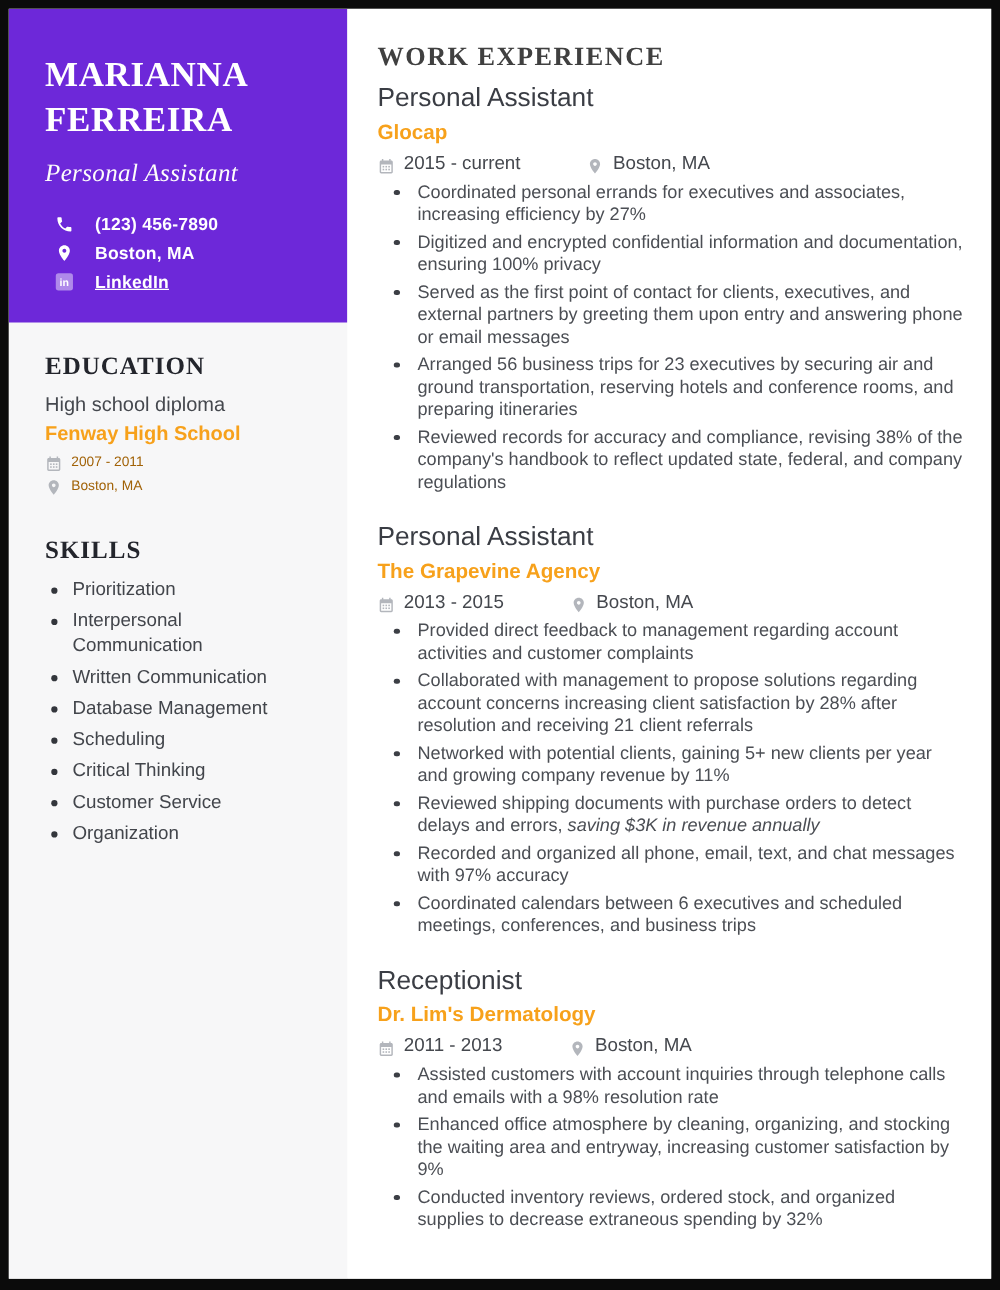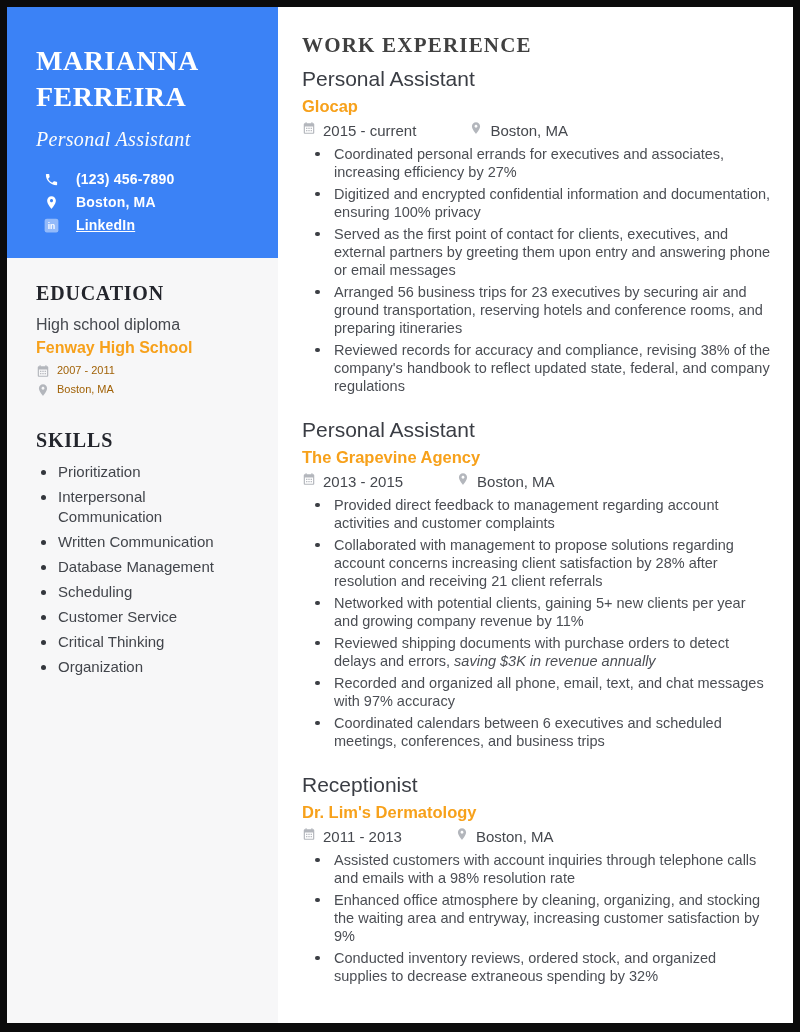--- a/index.html
+++ b/index.html
@@ -10,7 +10,7 @@
 
   
   .sidebar { width: 271px; min-width: 271px; background: #f7f7f8; overflow: hidden; }
-  .orange-header { background: #3b82f6; padding: 36px 26px 18px 29px; color: #ffffff; }
+  .orange-header { background: #6d28d9; padding: 36px 26px 18px 29px; color: #ffffff; }
   .candidate-name {
     font-family: "Liberation Serif", serif; font-weight: 700;
     font-size: 28px; line-height: 36px; letter-spacing: 0.5px; color: #ffffff;

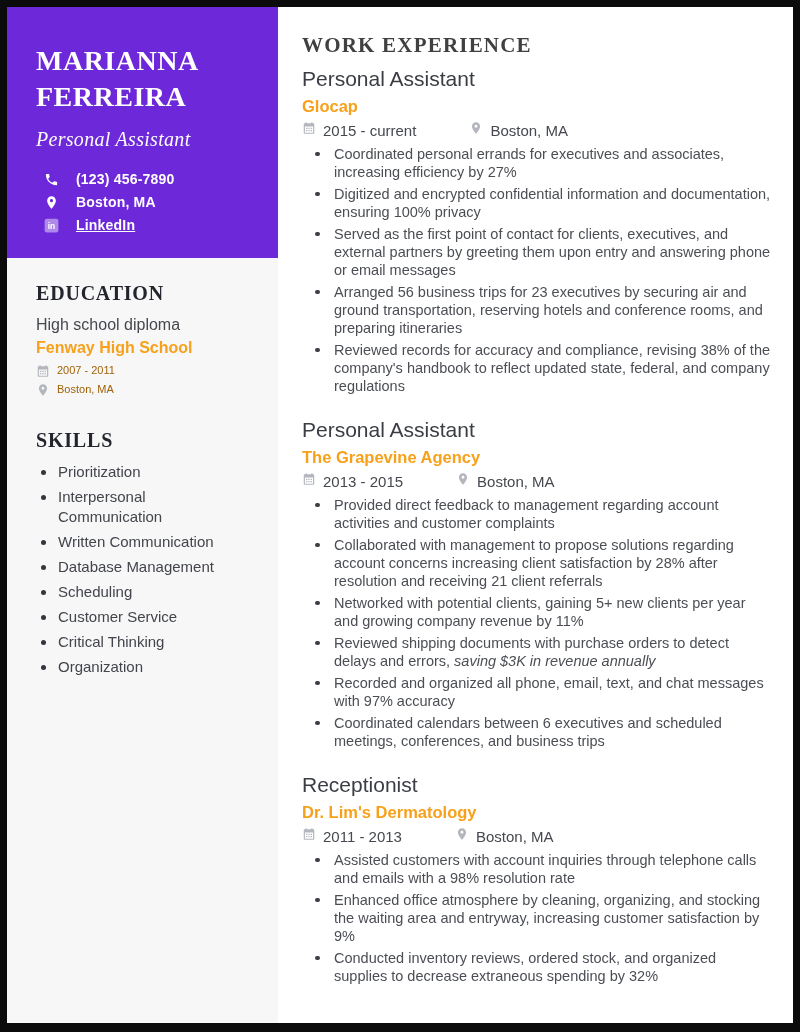--- a/index.html
+++ b/index.html
@@ -50,7 +50,7 @@
   .job:first-of-type { margin-top: 7px; }
   .job-title { font-size: 21px; line-height: 27px; font-weight: 400; color: #3a3d44; }
   .company { font-size: 16.5px; line-height: 19px; font-weight: 700; color: #f7a11b; margin-top: 5px; }
-  .job-meta { display: flex; align-items: flex-start; margin-top: 5px; font-size: 15px; line-height: 19px; color: #45484e; }
+  .job-meta { display: flex; align-items: flex-end; margin-top: 5px; font-size: 15px; line-height: 19px; color: #45484e; }
   .job-meta .date-text { margin-right: 53px; }
   .bullets { list-style: none; margin-top: 5px; }
   .bullets li { position: relative; padding-left: 32px; font-size: 14.5px; line-height: 18px; margin-bottom: 4px; color: #4b4e54; max-width: 471px; }

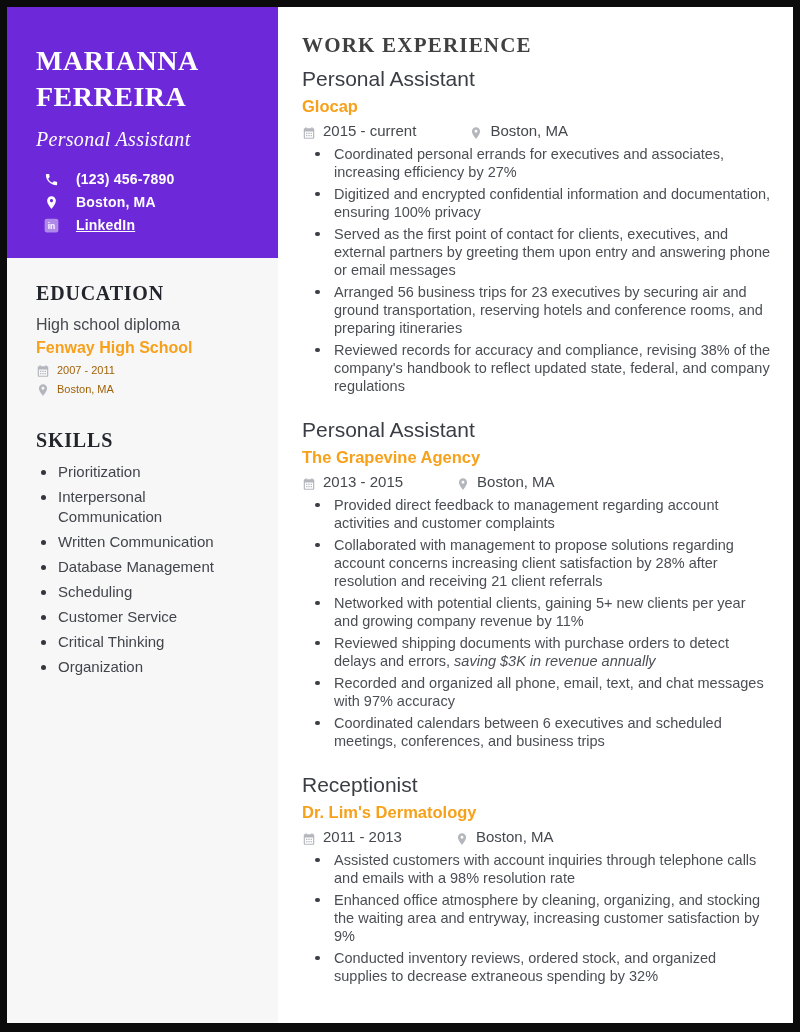--- a/index.html
+++ b/index.html
@@ -132,8 +132,8 @@
             <li>Written Communication</li>
             <li>Database Management</li>
             <li>Scheduling</li>
+            <li>Critical Thinking</li>
             <li>Customer Service</li>
-            <li>Critical Thinking</li>
             <li>Organization</li>
           </ul>
       </section>

